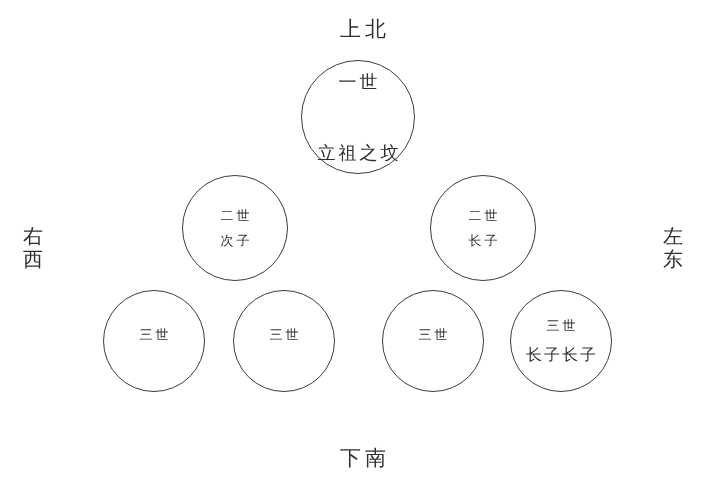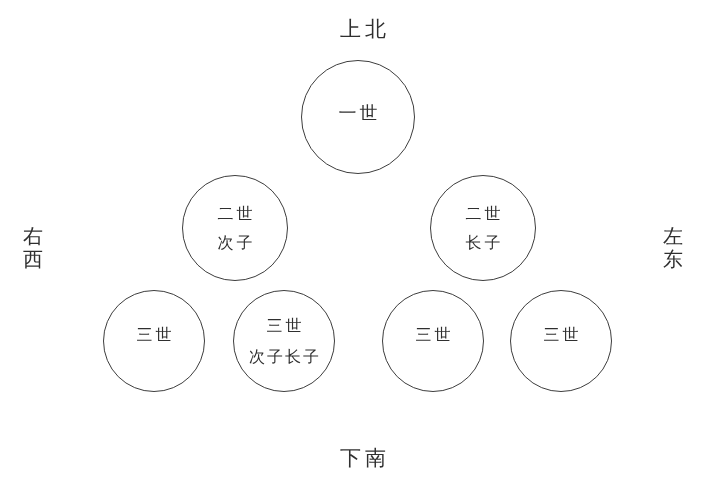--- a/index.html
+++ b/index.html
@@ -102,6 +102,7 @@
 
   <div class="node node-1">
     <span class="line1">一世</span>
+    <span class="line2">立祖之坟</span>
   </div>
 
   <div class="node node-2">

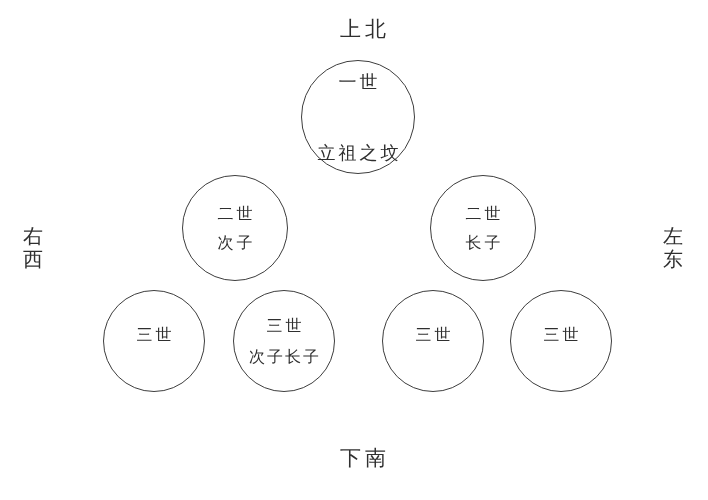--- a/index.html
+++ b/index.html
@@ -33,7 +33,7 @@
   }
   .node .line1, .node .line2 {
     display: block;
-    font-size: 16px;
+    font-size: 13px;
     letter-spacing: 3px;
     text-indent: 3px; 
     color: var(--text);

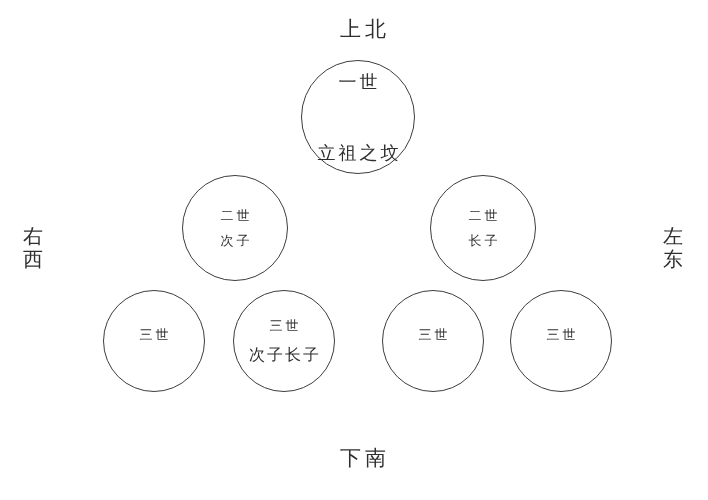--- a/index.html
+++ b/index.html
@@ -119,7 +119,6 @@
   </div>
   <div class="node node-5">
     <span class="line1">三世</span>
-    <span class="line2">次子长子</span>
   </div>
   <div class="node node-6">
     <span class="line1">三世</span>

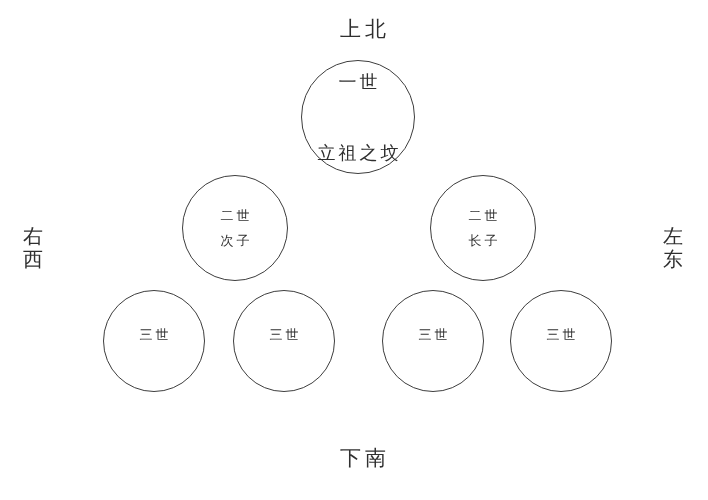--- a/index.html
+++ b/index.html
@@ -125,6 +125,7 @@
   </div>
   <div class="node node-7">
     <span class="line1">三世</span>
+    <span class="line2">长子长子</span>
   </div>
 
 

